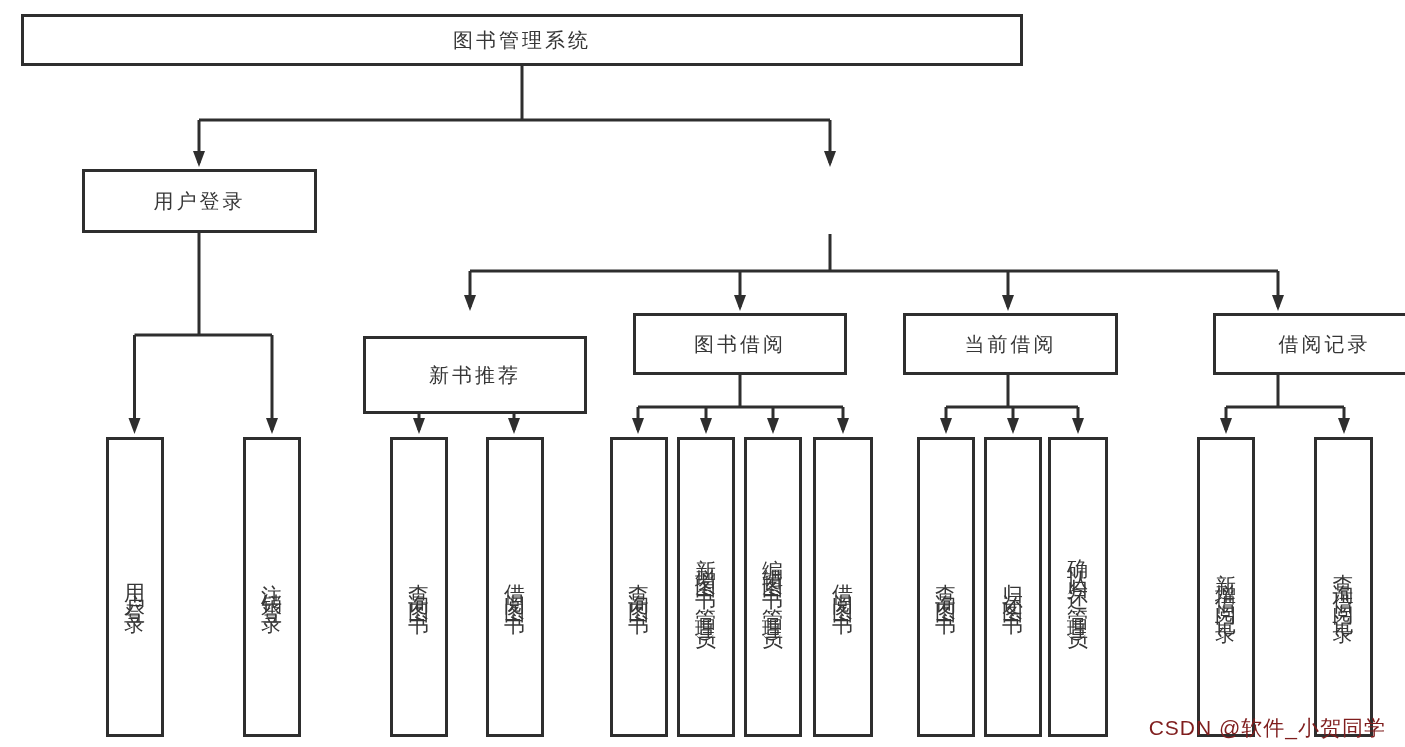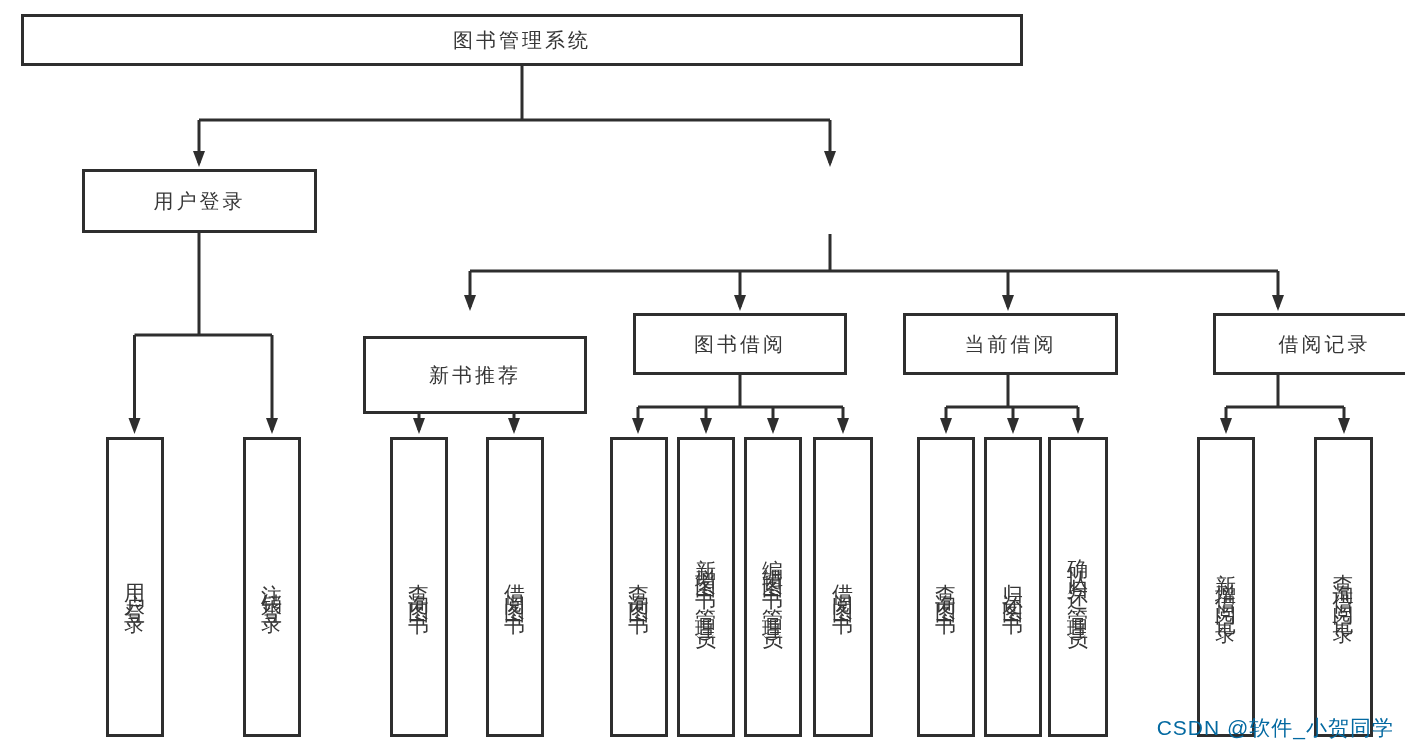--- a/index.html
+++ b/index.html
@@ -76,10 +76,10 @@
   #leaf-12 { left: 1314px; width: 59px; }
   .watermark {
     position: absolute;
-    right: 11px;
+    right: 19px;
     bottom: 5px;
     font-size: 21px;
-    color: #0369a1;
+    color: #7f1d1d;
     letter-spacing: 1px;
     z-index: 3;
     white-space: nowrap;

